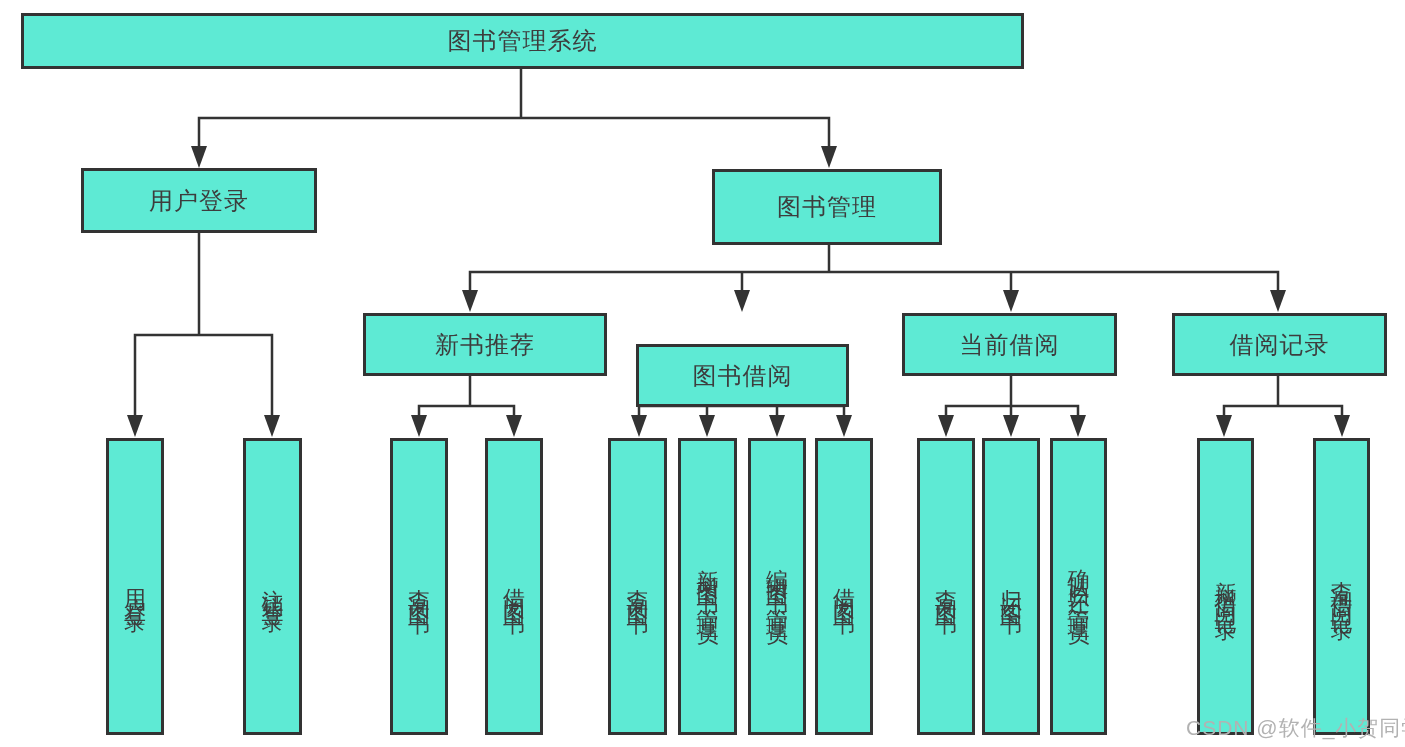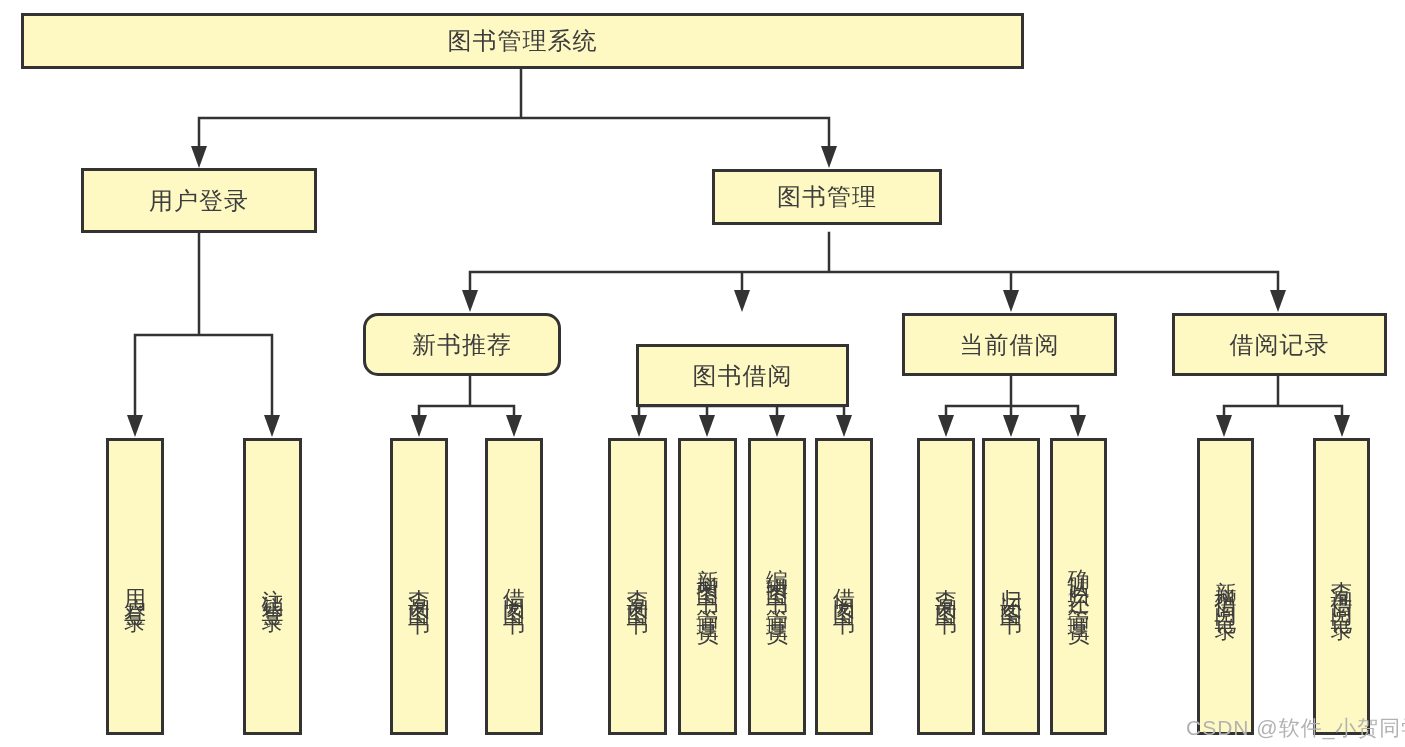--- a/index.html
+++ b/index.html
@@ -15,7 +15,7 @@
     position:absolute;
     box-sizing:border-box;
     border:3px solid #333333;
-    background:#fef9c3;
+    background:#5eead4;
     color:#3d3d3d;
     display:flex;align-items:center;justify-content:center;
     z-index:2;

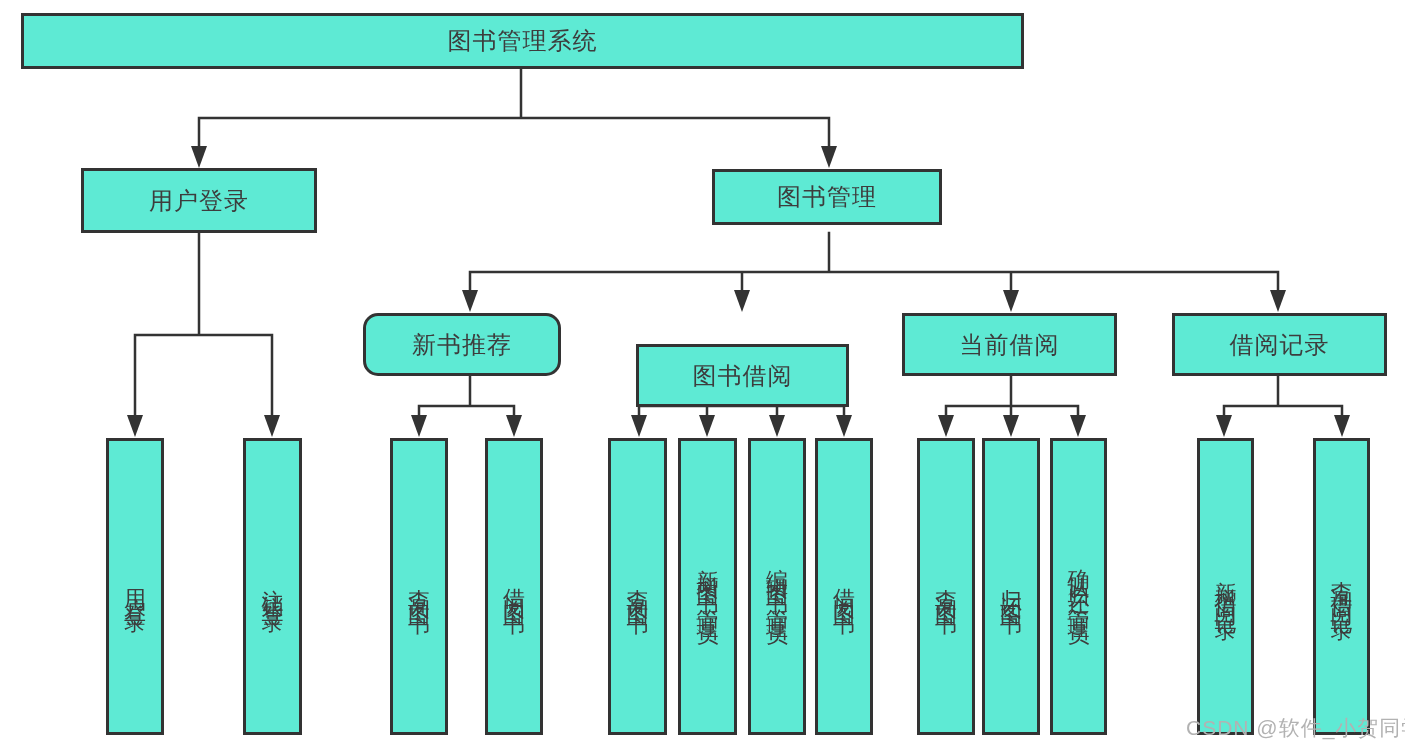--- a/index.html
+++ b/index.html
@@ -85,7 +85,7 @@
   <div class="node hbox" style="left:81px;top:168px;width:236px;height:65px;">
     <span>用户登录</span>
   </div>
-  <div class="node hbox" style="left:712px;top:169px;width:230px;height:56px;">
+  <div class="node hbox" style="left:712px;top:169px;width:230px;height:76px;">
     <span>图书管理</span>
   </div>
 

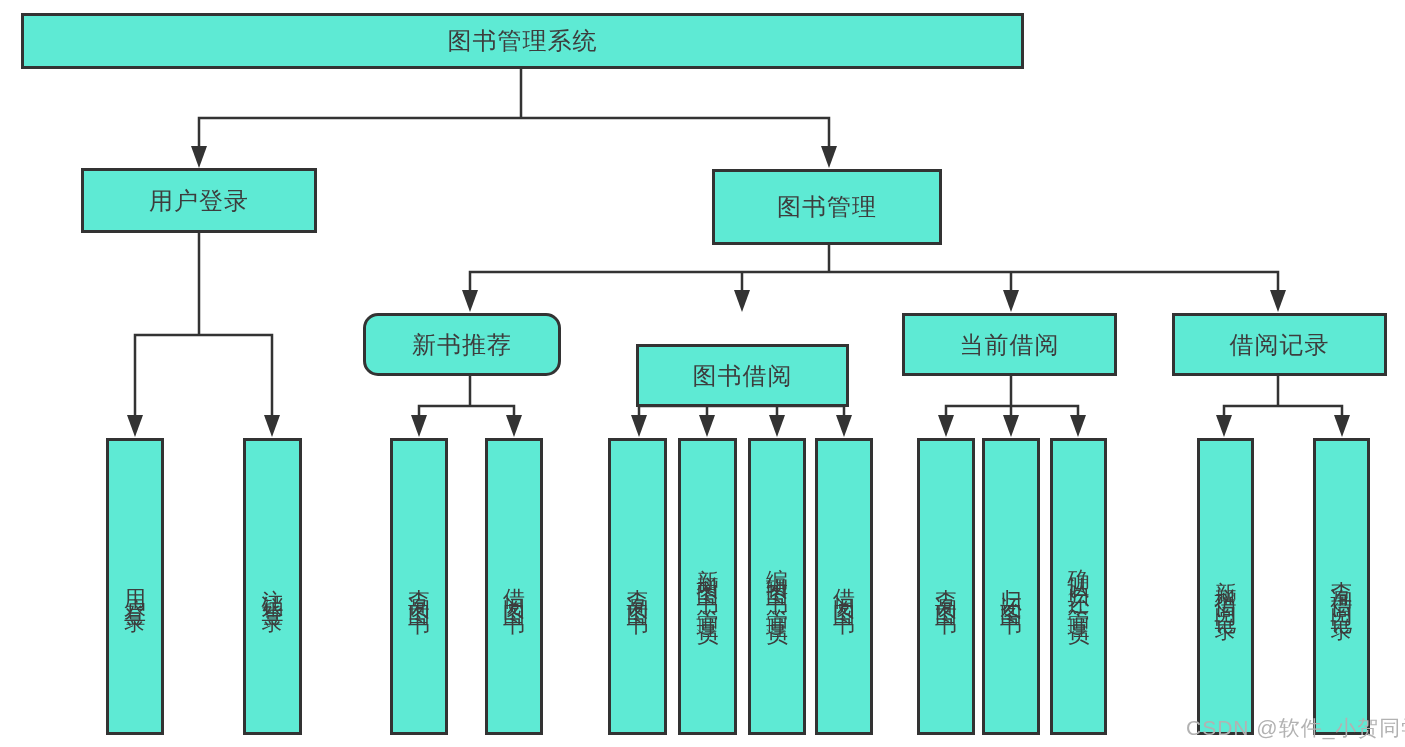--- a/index.html
+++ b/index.html
@@ -89,7 +89,7 @@
     <span>图书管理</span>
   </div>
 
-  <div class="node hbox" style="left:363px;top:313px;width:198px;height:63px;border-radius:15px;">
+  <div class="node hbox" style="left:363px;top:313px;width:244px;height:63px;">
     <span>新书推荐</span>
   </div>
   <div class="node hbox" style="left:636px;top:313px;width:213px;height:63px;margin-top:31px;">

